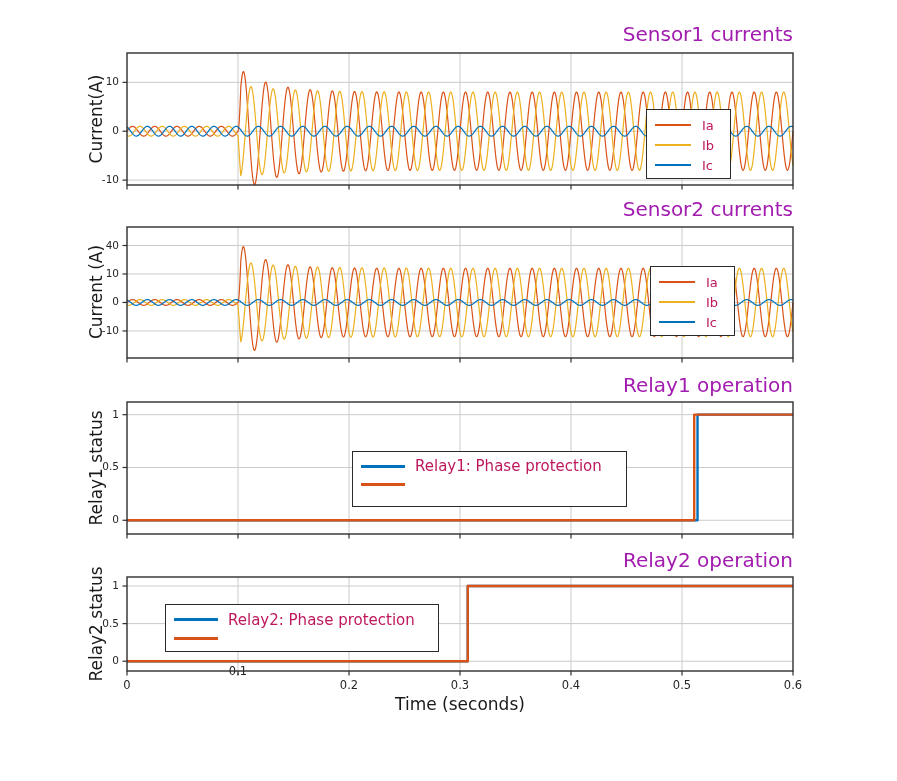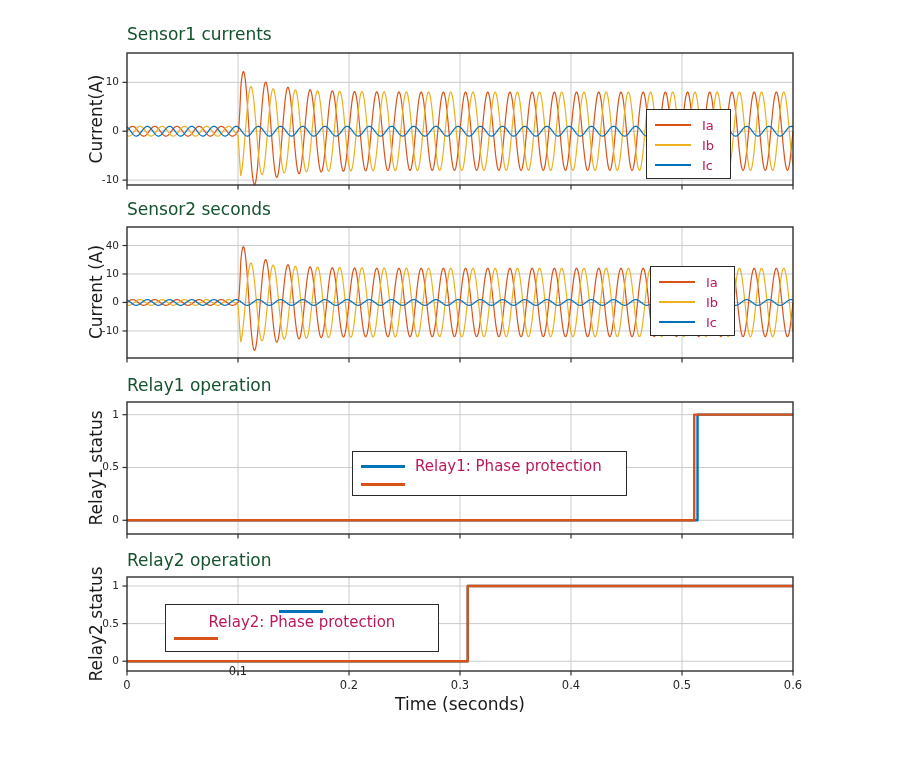--- a/index.html
+++ b/index.html
@@ -6,7 +6,7 @@
   body{width:897px;height:781px;font-family:"DejaVu Sans","Liberation Sans",sans-serif;}
   #fig{position:relative;width:897px;height:781px;background:#ffffff;overflow:hidden;}
   .plot{position:absolute;overflow:visible;}
-  .title{position:absolute;left:127px;width:666px;text-align:left;font-size:17px;line-height:22px;color:#14532d;}
+  .title{position:absolute;left:127px;width:666px;text-align:right;font-size:20px;line-height:22px;color:#a21caf;}
   .ylab{position:absolute;transform:translate(-50%,-50%) rotate(-90deg);white-space:nowrap;font-size:17px;color:#1a1a1a;}
   .xlab{position:absolute;left:127px;top:694px;width:666px;text-align:center;font-size:17px;color:#1a1a1a;}
   .ytick{position:absolute;width:40px;text-align:right;font-size:10.5px;line-height:13px;color:#262626;}

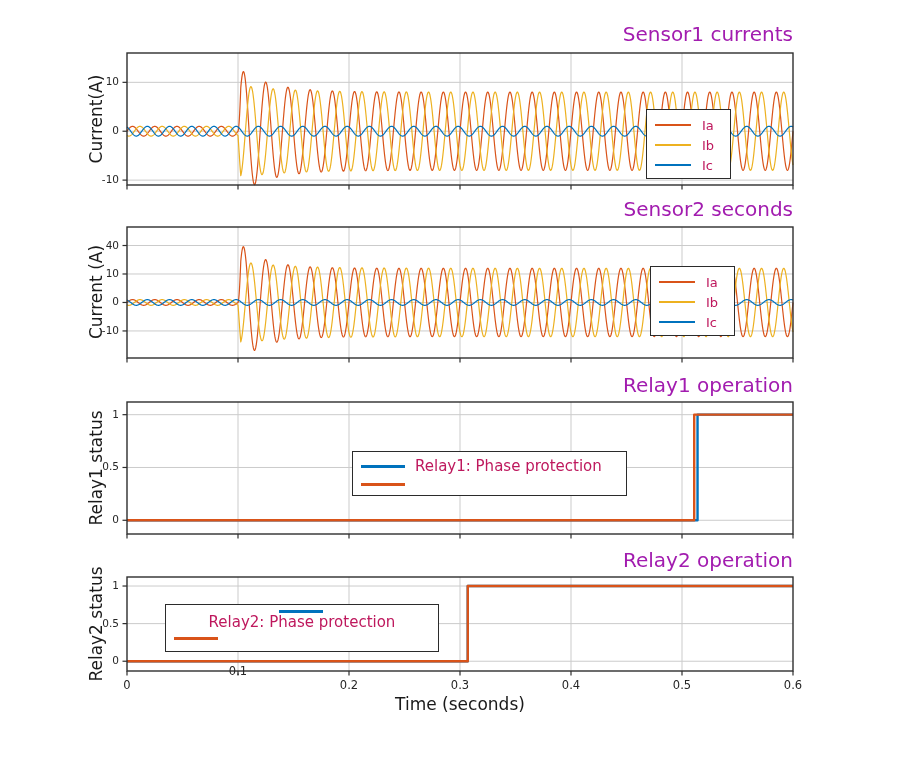--- a/index.html
+++ b/index.html
@@ -27,7 +27,7 @@
 
 <div id="fig">
   <div class="title t0">Sensor1 currents</div>
-  <div class="title t1">Sensor2 seconds</div>
+  <div class="title t1">Sensor2 currents</div>
   <div class="title t2">Relay1 operation</div>
   <div class="title t3">Relay2 operation</div>
 

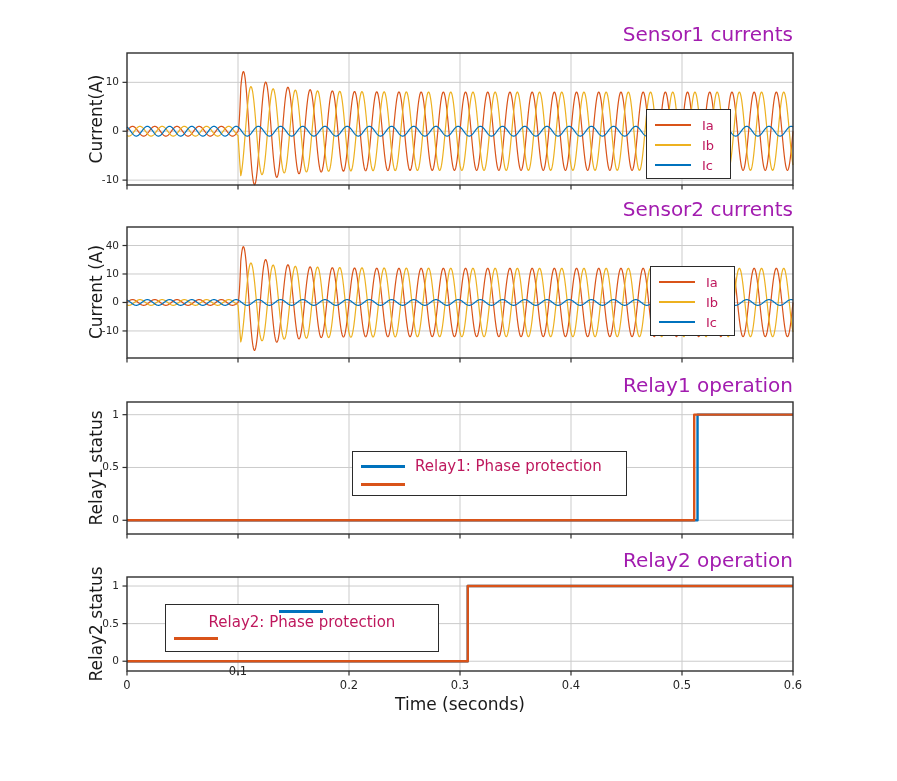--- a/index.html
+++ b/index.html
@@ -172,7 +172,7 @@
     <div class="ytick" style="left: 79px; top: 513.272px;">0</div>
     <div class="ytick" style="left: 79px; top: 460.472px;">0.5</div>
     <div class="ytick" style="left: 79px; top: 407.672px;">1</div>
-    <div class="legend" style="left: 352px; top: 451px; width: 275px; height: 45px;">
+    <div class="legend" style="left: 352px; top: 451px; width: 275px; height: 56px;">
       <div class="lrow" style="height: 18.5px;">
         <div class="lsw" style="width: 44px; height: 3.4px; background: rgb(0, 114, 189); margin: 0px 10px 0px 8px;"></div>
         <div class="llab" style="font-size: 15px;">Relay1: Phase protection</div>

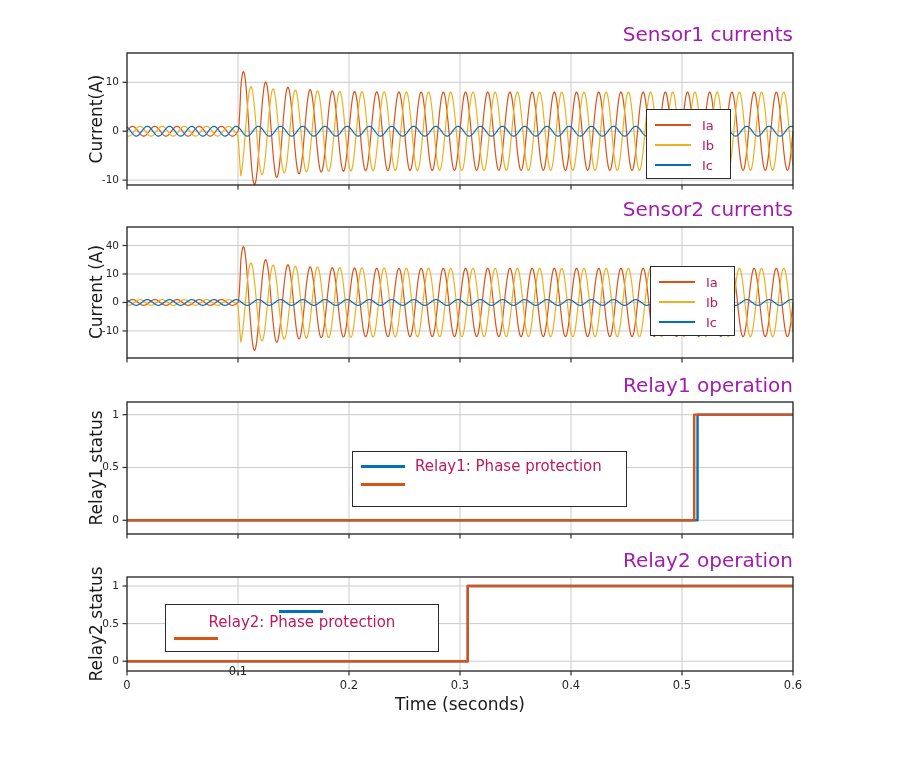--- a/index.html
+++ b/index.html
@@ -192,7 +192,7 @@
     <div class="xtick" style="left: 657px; top: 678px;">0.5</div>
     <div class="xtick" style="left: 768px; top: 678px;">0.6</div>
     <div class="legend" style="left: 165px; top: 604px; width: 274px; height: 48px;">
-      <div class="lrow" style="height: 19px; flex-direction: column;">
+      <div class="lrow" style="height: 19px;">
         <div class="lsw" style="width: 44px; height: 3.4px; background: rgb(0, 114, 189); margin: 0px 10px 0px 8px;"></div>
         <div class="llab" style="font-size: 15px;">Relay2: Phase protection</div>
       </div>

